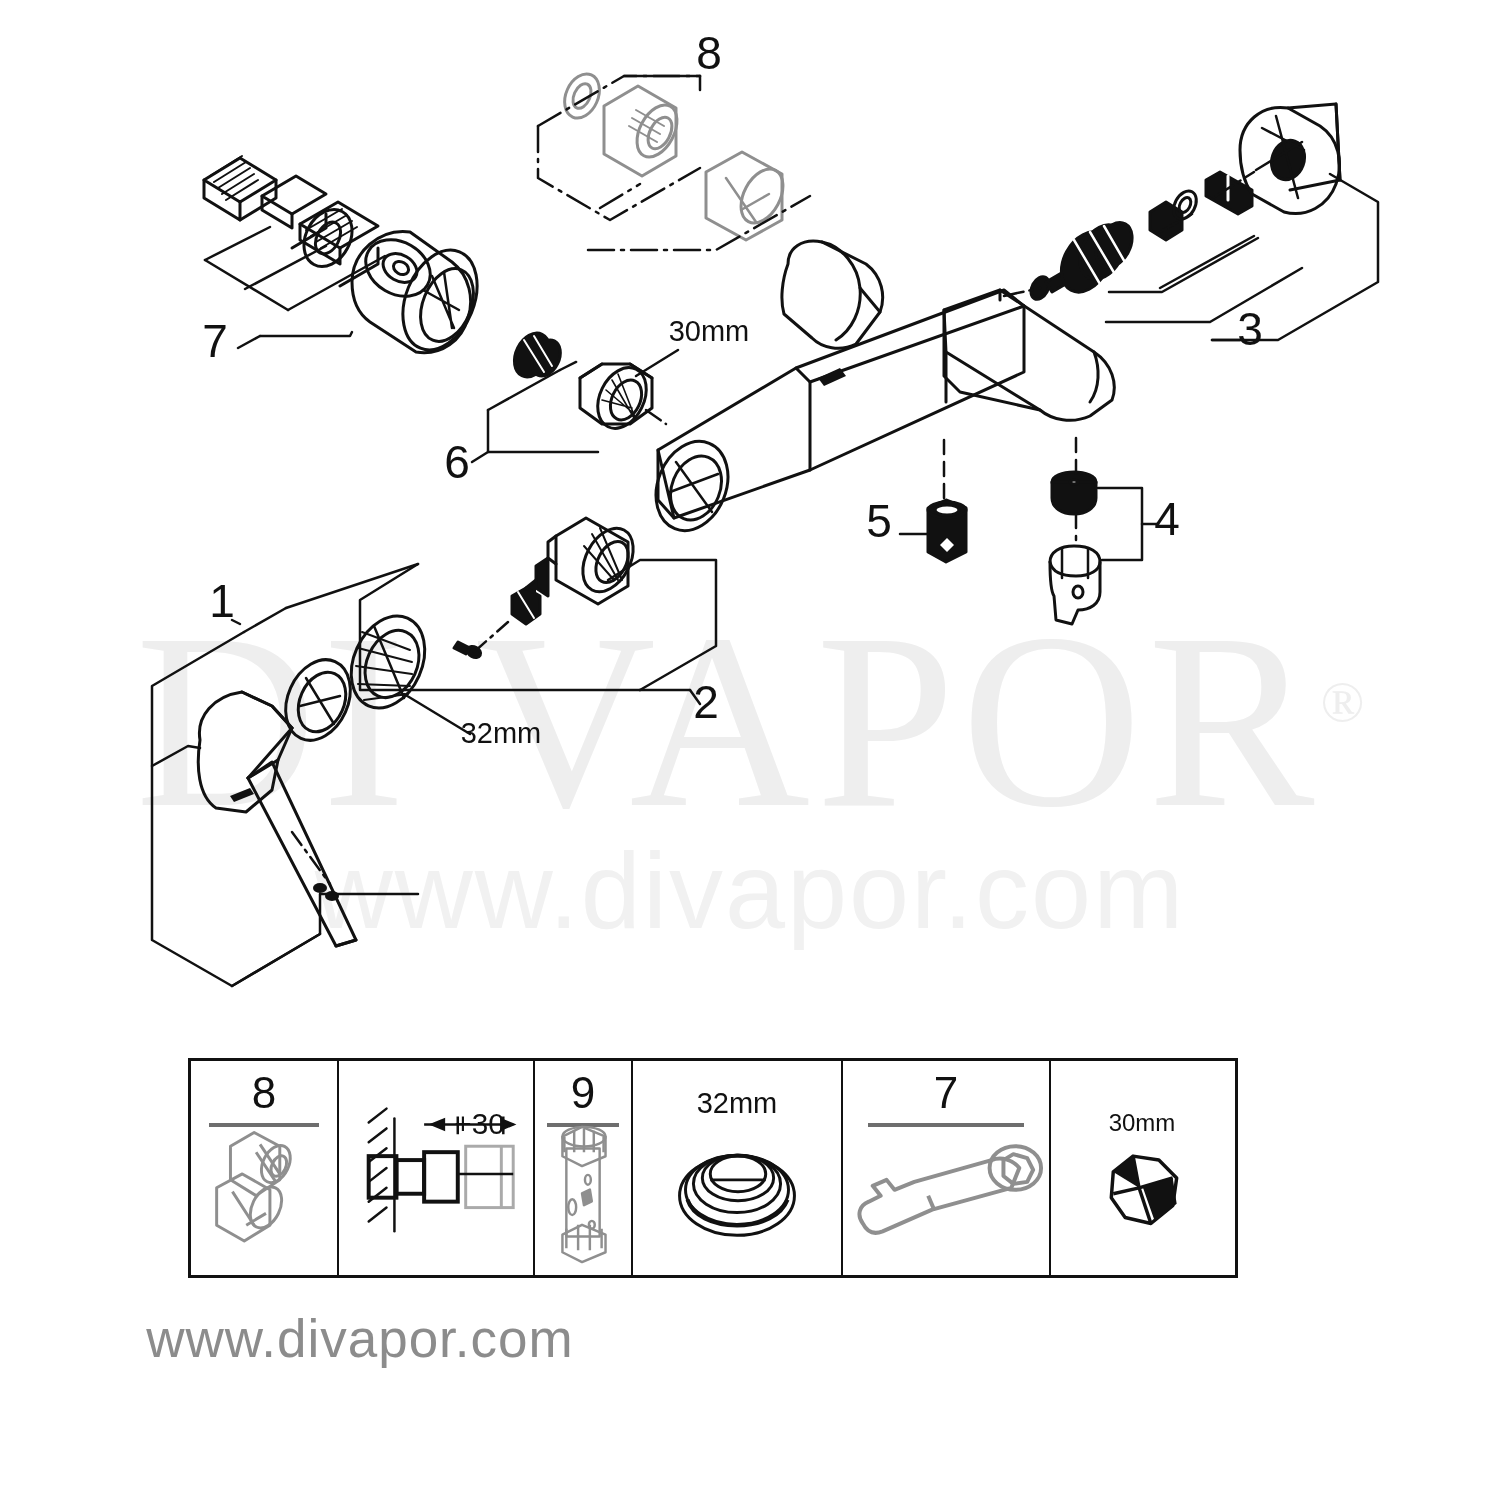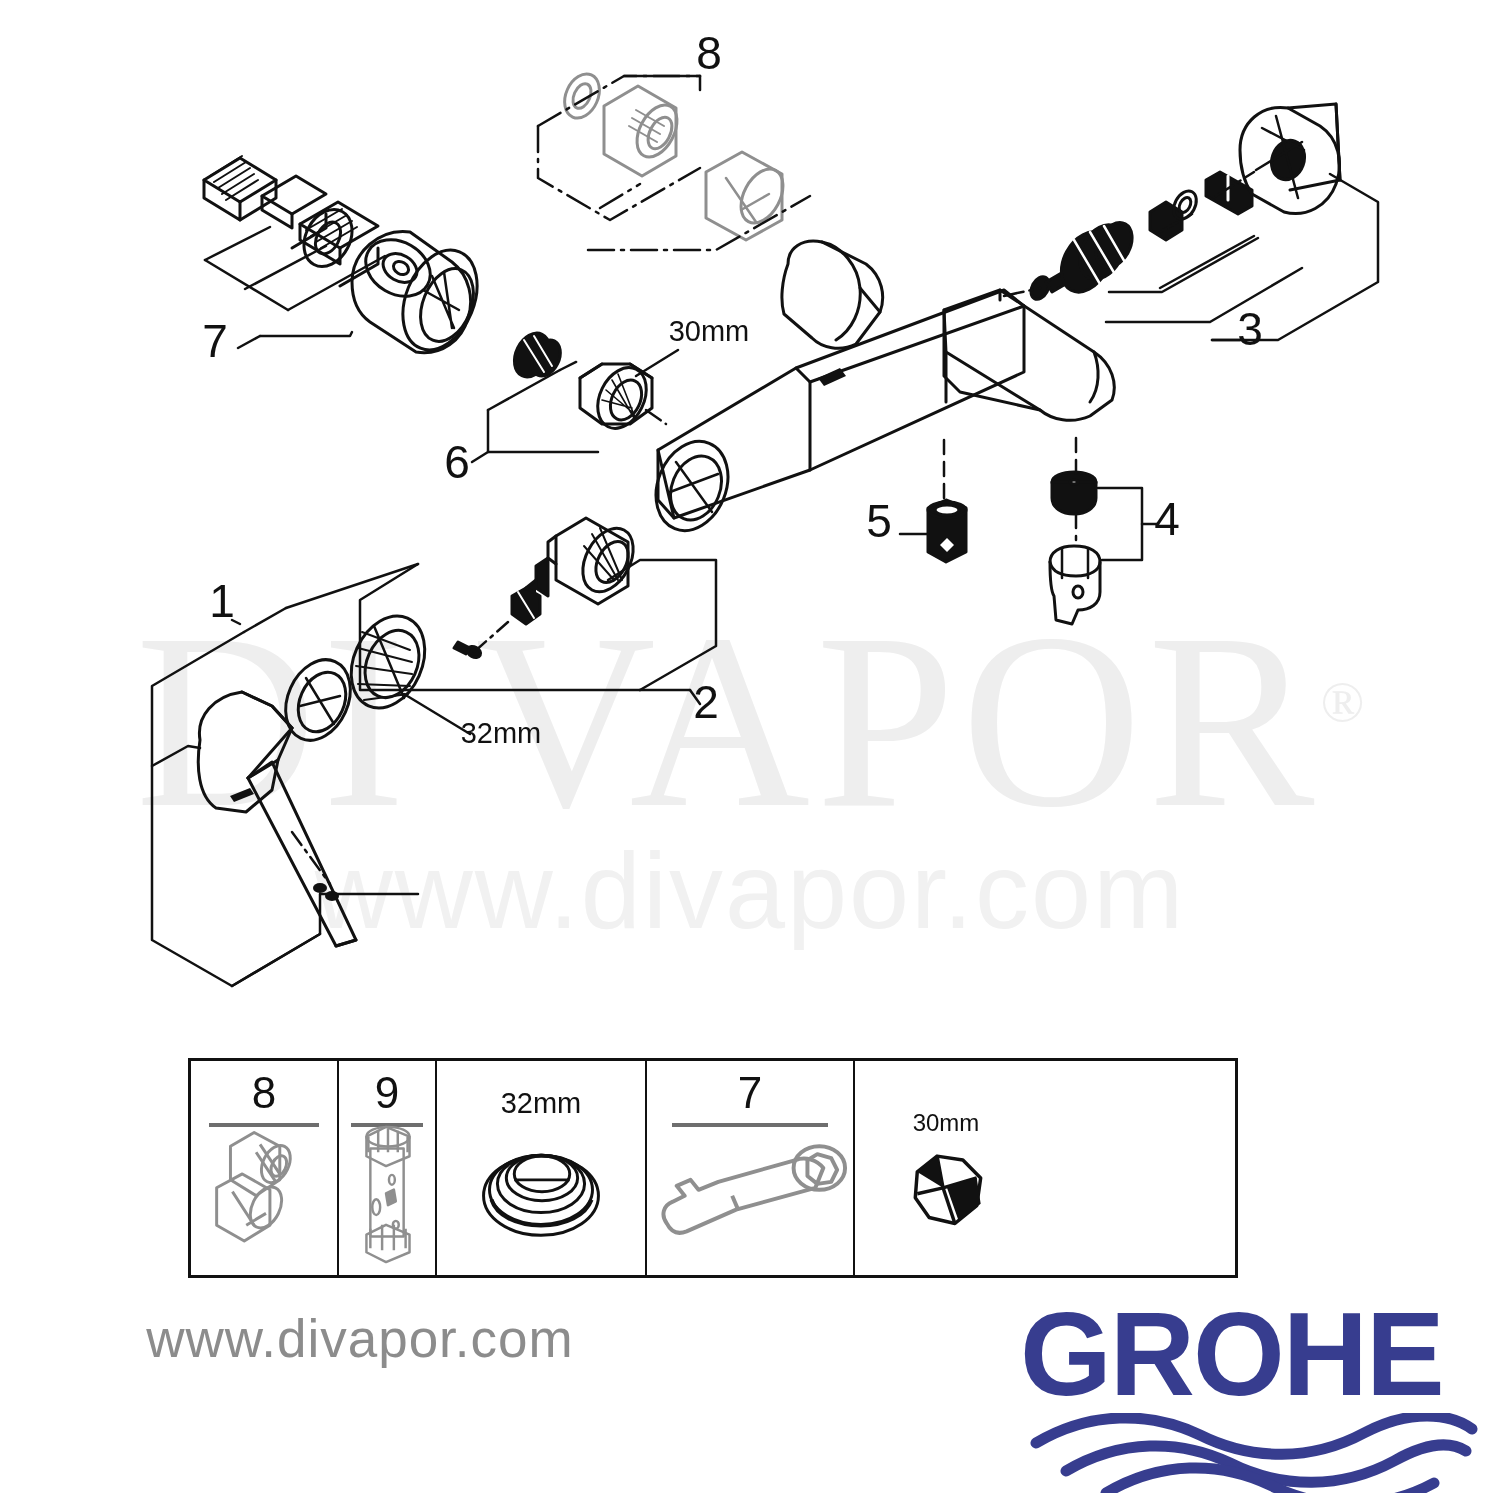--- a/index.html
+++ b/index.html
@@ -460,6 +460,32 @@
       </svg>
     </div>
 
+    <div class="lcell lc2">
+      <svg class="lsvg" viewBox="0 0 196 216">
+        <g fill="none" stroke="#111" stroke-width="2.5" stroke-linecap="round">
+          <path d="M56,58 L56,172"></path>
+          <path d="M30,62 l18,-14 M30,82 l18,-14 M30,102 l18,-14 M30,122 l18,-14
+                   M30,142 l18,-14 M30,162 l18,-14"></path>
+        </g>
+        <g fill="none" stroke="#111" stroke-width="4">
+          <rect x="30" y="96" width="28" height="42"></rect>
+          <rect x="58" y="100" width="28" height="34"></rect>
+          <rect x="86" y="92" width="34" height="50"></rect>
+        </g>
+        <g fill="none" stroke="#aaaaaa" stroke-width="3">
+          <rect x="128" y="86" width="48" height="62"></rect>
+          <path d="M164,86 L164,148"></path>
+        </g>
+        <g fill="none" stroke="#111" stroke-width="2.5">
+          <path d="M120,114 L176,114"></path>
+          <path d="M86,64 L176,64"></path>
+          <path d="M120,56 L120,74 M166,56 L166,74"></path>
+          <path d="M94,64 l12,-5 l0,10 z" fill="#111"></path>
+          <path d="M176,64 l-12,-5 l0,10 z" fill="#111"></path>
+        </g>
+        <text x="142" y="74" font-family="Liberation Sans, sans-serif" font-size="30" fill="#111" text-anchor="middle">+30</text>
+      </svg>
+    </div>
 
     <div class="lcell lc3">
       <div class="lnum">9</div>

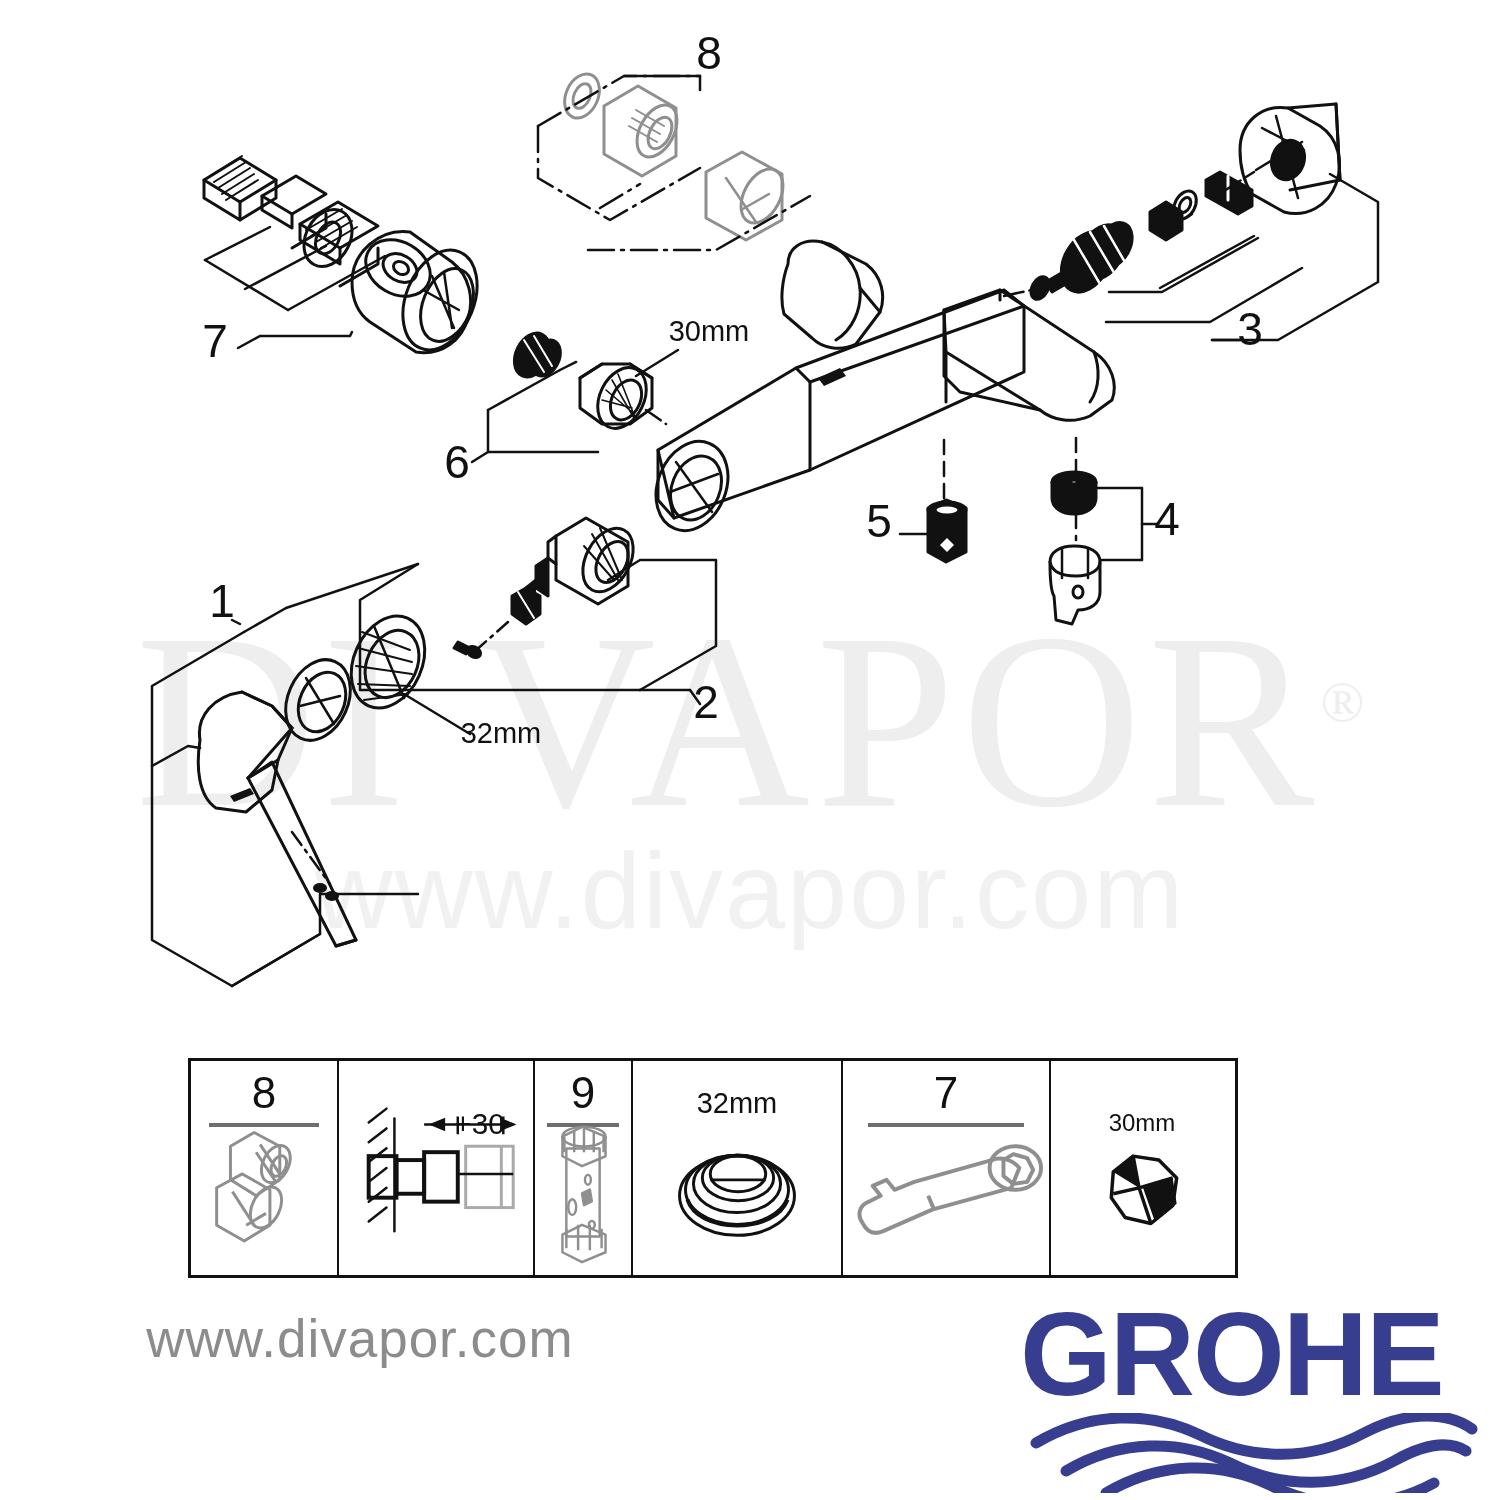--- a/index.html
+++ b/index.html
@@ -556,16 +556,6 @@
     <div class="dv-url">www.divapor.com</div>
   </div>
 
-  <div id="grohe-logo">
-    <div class="gr-word">GROHE</div>
-    <svg width="470" height="80" viewBox="0 0 470 80">
-      <g fill="none" stroke="#373d8f" stroke-width="11" stroke-linecap="round">
-        <path d="M16,30 C70,-2 130,-2 180,22 C232,48 292,48 344,20 C390,-4 430,0 452,16"></path>
-        <path d="M46,58 C100,26 160,26 210,50 C262,76 322,76 374,48 C406,30 430,28 446,38"></path>
-        <path d="M86,80 C140,48 200,48 250,72 C302,98 362,98 414,70"></path>
-      </g>
-    </svg>
-  </div>
 
 </div>
 

